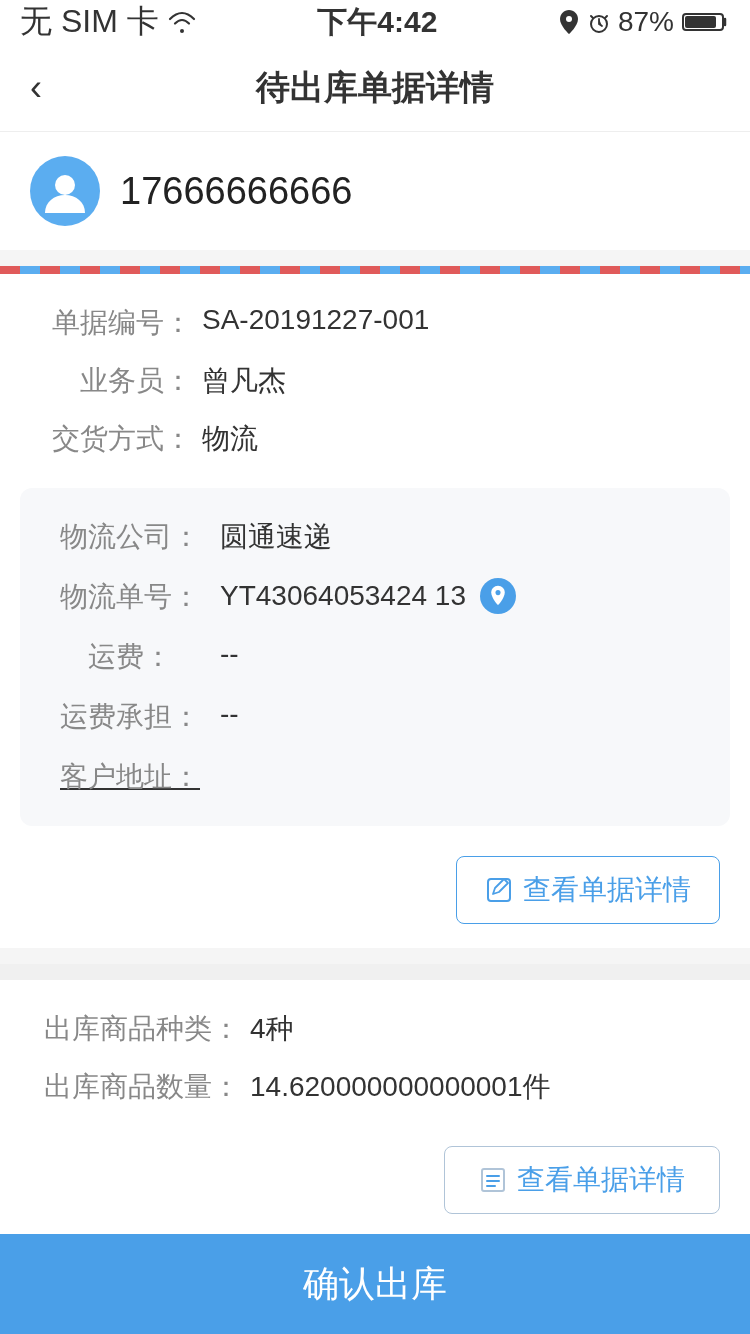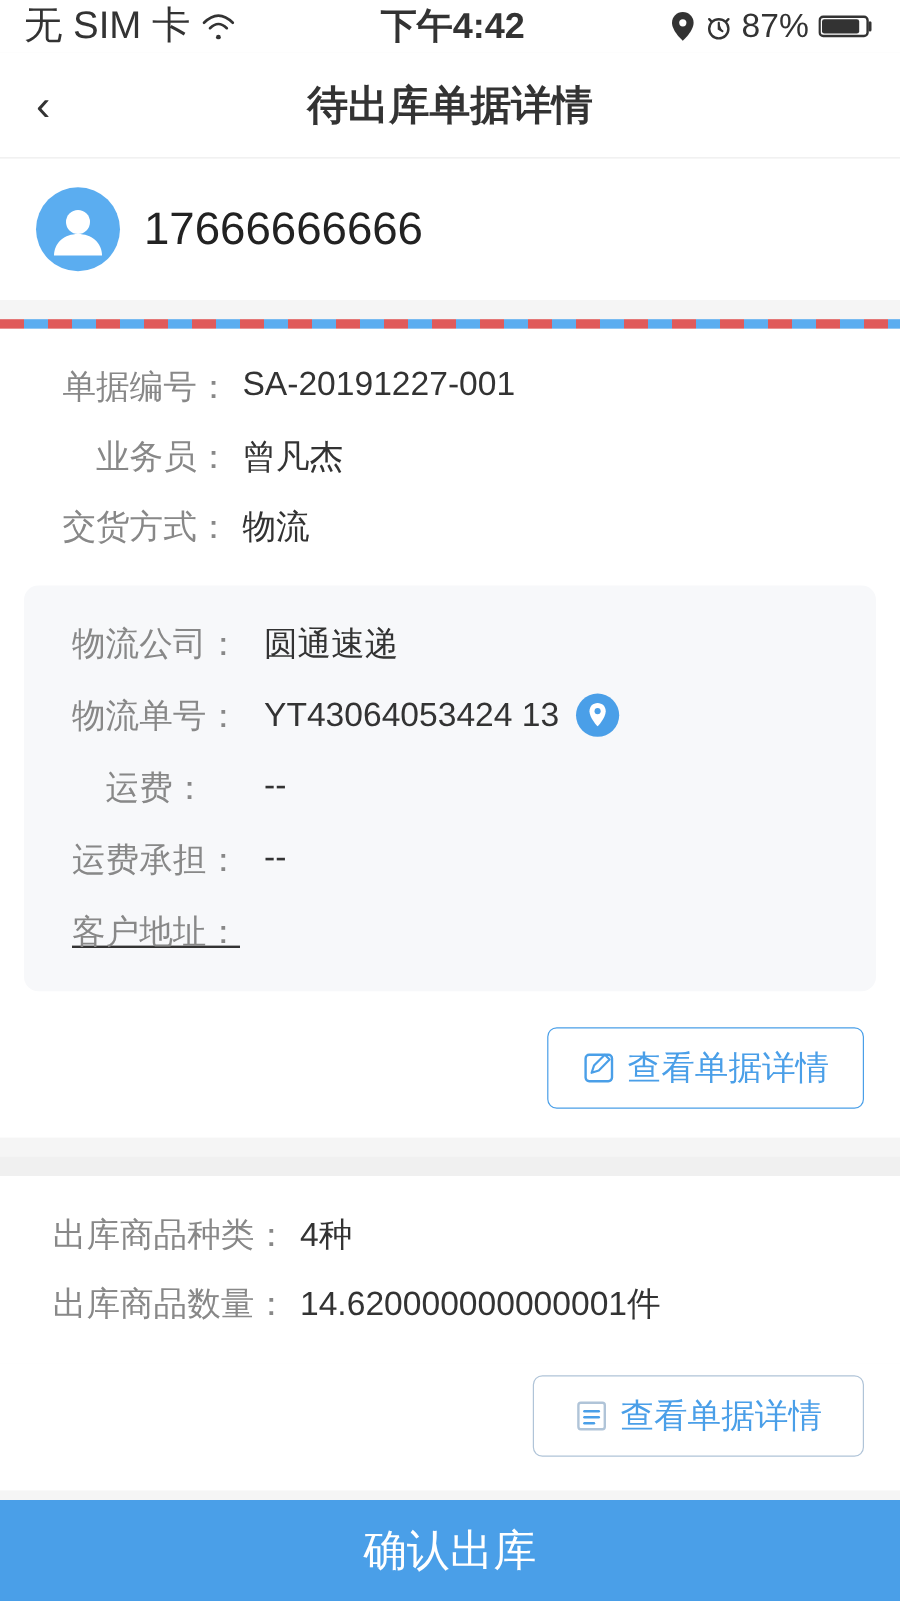--- a/index.html
+++ b/index.html
@@ -250,7 +250,7 @@
       bottom: 0;
       left: 0;
       width: 750px;
-      height: 84px;
+      height: 100px;
       background: #4a9fe8;
       display: flex;
       align-items: center;

